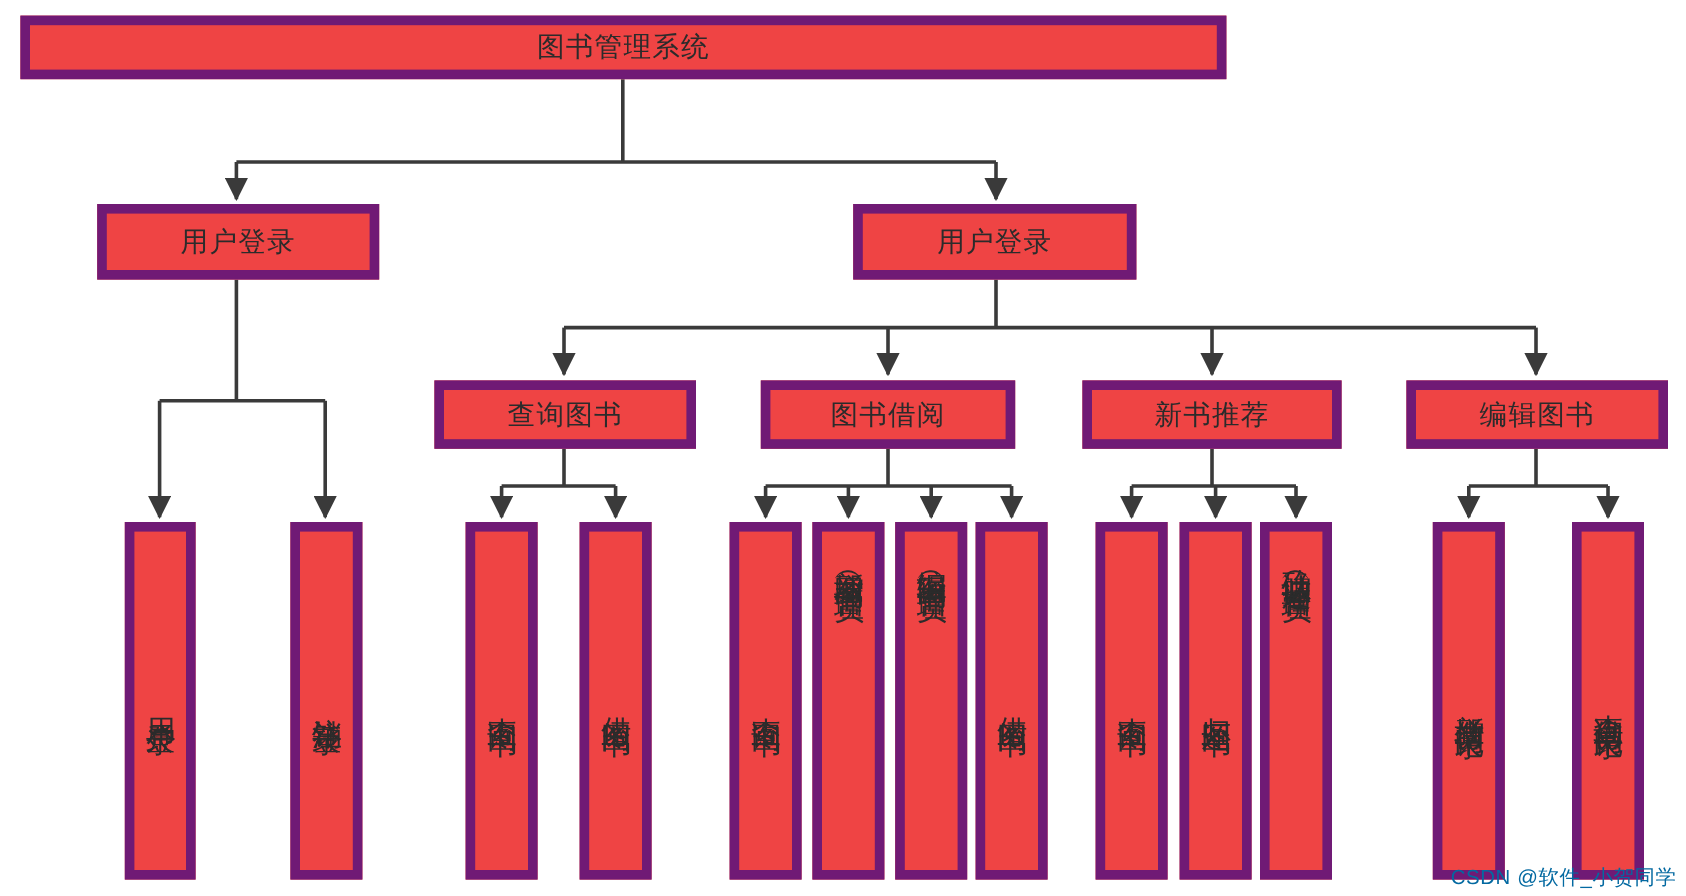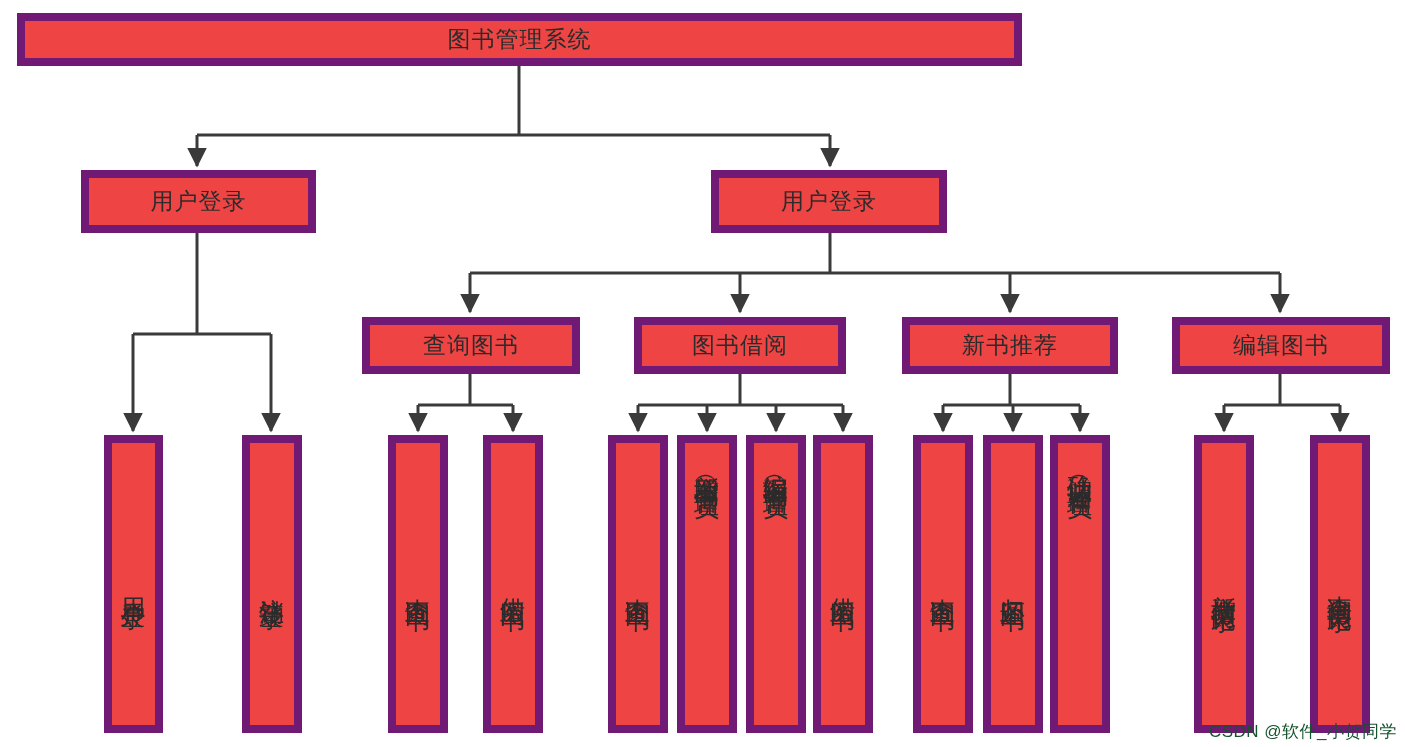--- a/index.html
+++ b/index.html
@@ -68,7 +68,7 @@
     right: 8px;
     bottom: 4px;
     font-size: 17px;
-    color: #14532d;
+    color: #0369a1;
     letter-spacing: 0.5px;
     z-index: 5;
     white-space: nowrap;

